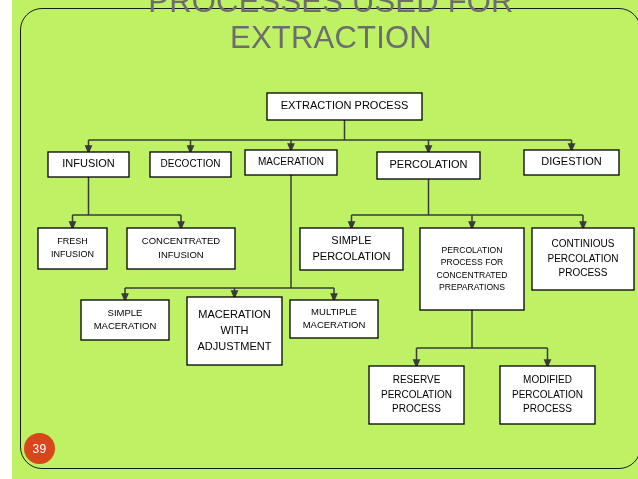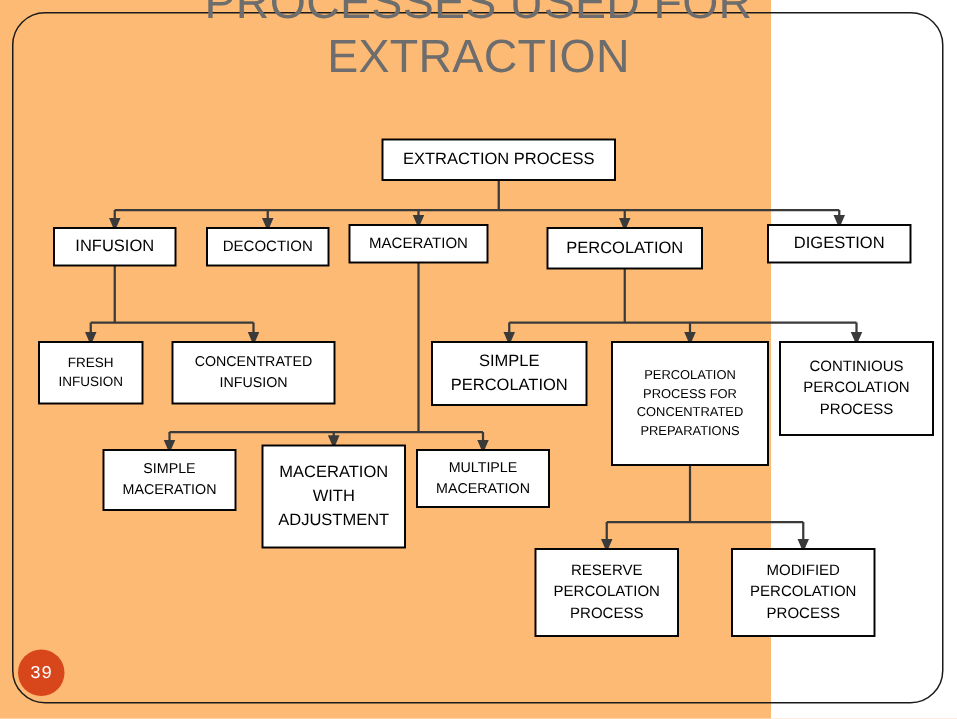--- a/index.html
+++ b/index.html
@@ -16,10 +16,10 @@
   }
   #slide {
     position: absolute;
-    left: 0; top: 0;
-    width: 514px;
+    left: 12px; top: 0;
+    width: 626px;
     height: 479px;
-    background: #fdba74;
+    background: #bef264;
   }
   
   #frame {

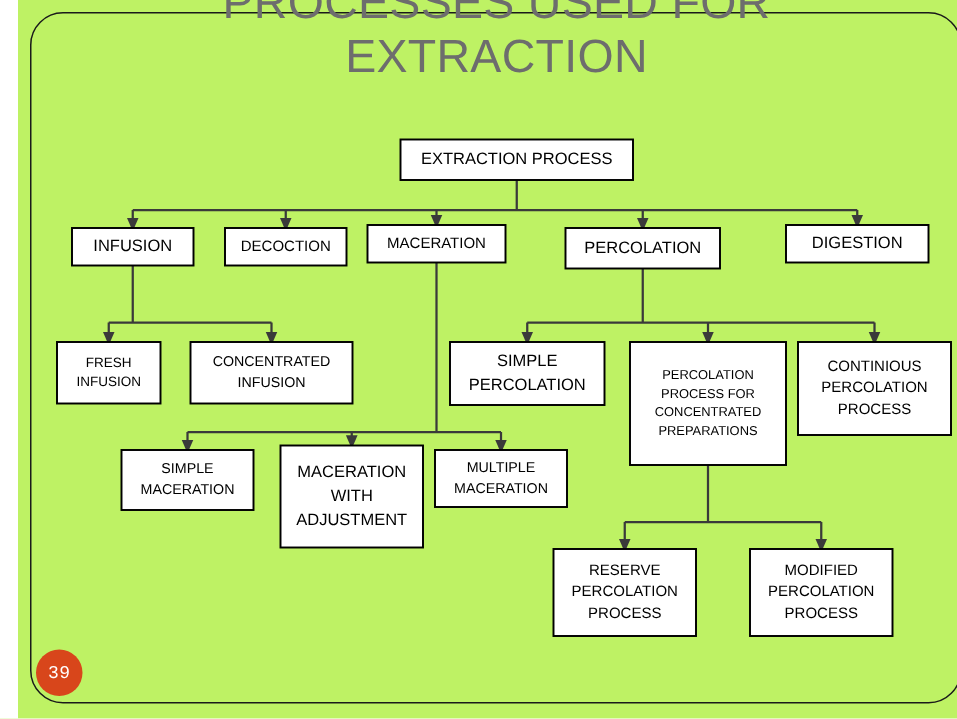--- a/index.html
+++ b/index.html
@@ -57,7 +57,7 @@
     background: #d8461b;
     color: #ffffff;
     font-size: 12px;
-    font-family: Liberation Mono, monospace;
+    font-family: Liberation Sans, sans-serif;
     display: flex;
     align-items: center;
     justify-content: center;

